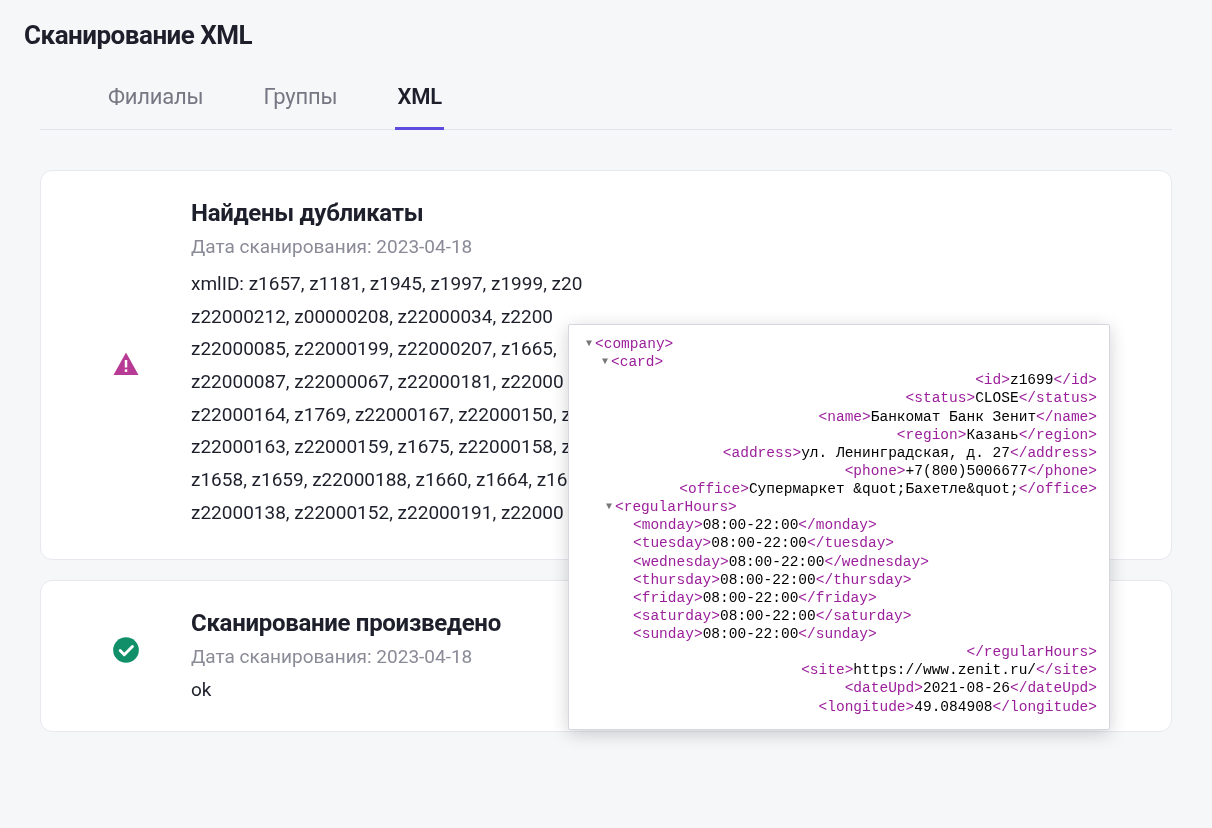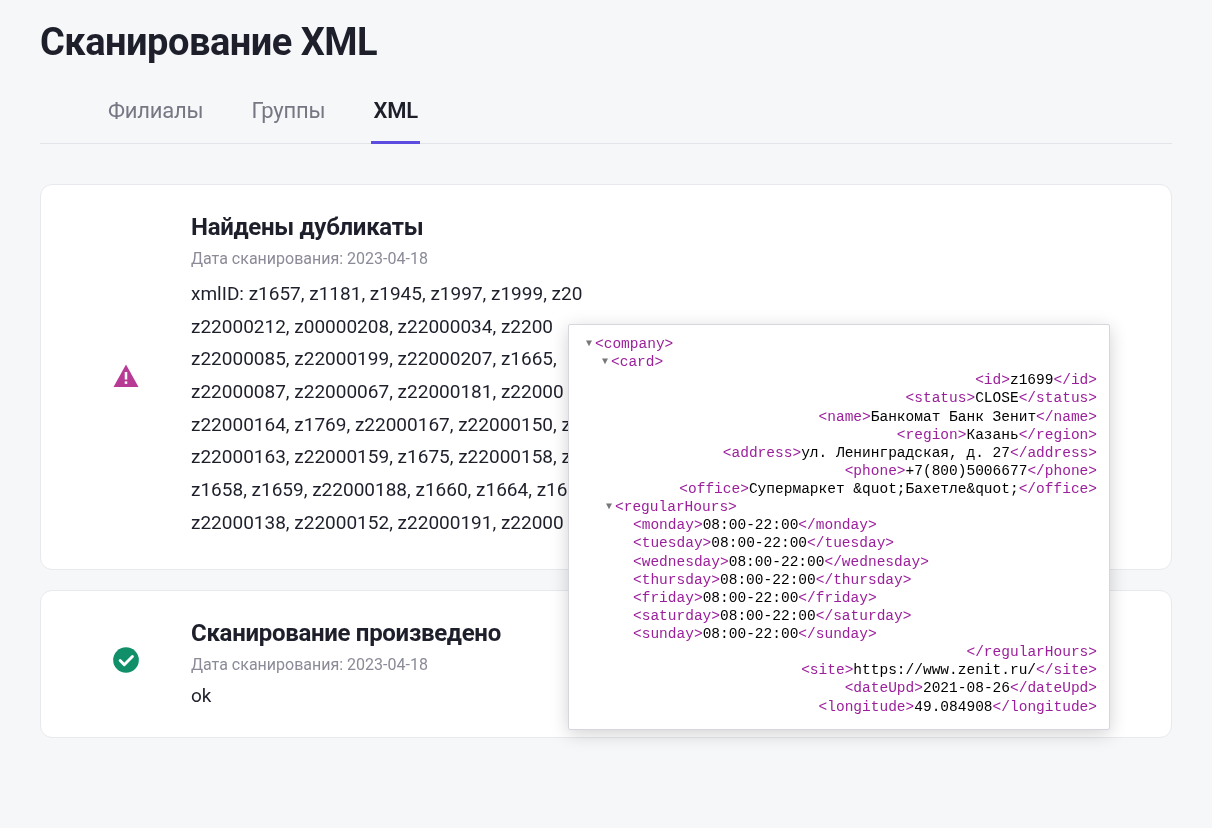--- a/index.html
+++ b/index.html
@@ -13,9 +13,9 @@
       position: relative;
     }
     .page-title {
-      font-size: 38px;
+      font-size: 26px;
       font-weight: 700;
-      padding: 20px 40px 10px 40px;
+      padding: 20px 40px 10px 24px;
       letter-spacing: -0.5px;
     }
     .tabs {

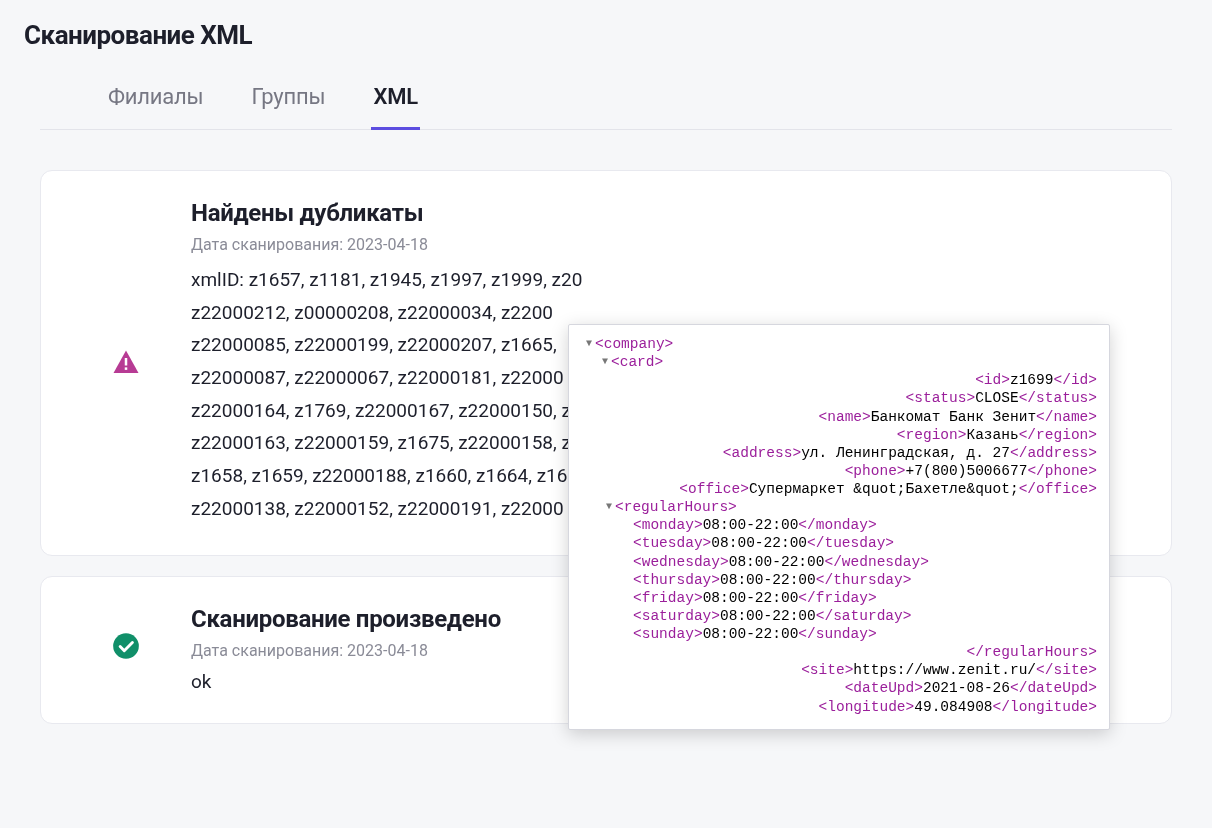--- a/index.html
+++ b/index.html
@@ -20,7 +20,7 @@
     }
     .tabs {
       display: flex;
-      gap: 48px;
+      gap: 60px;
       padding: 24px 40px 0 68px;
       border-bottom: 1px solid #e3e4ea;
       margin: 0 40px;

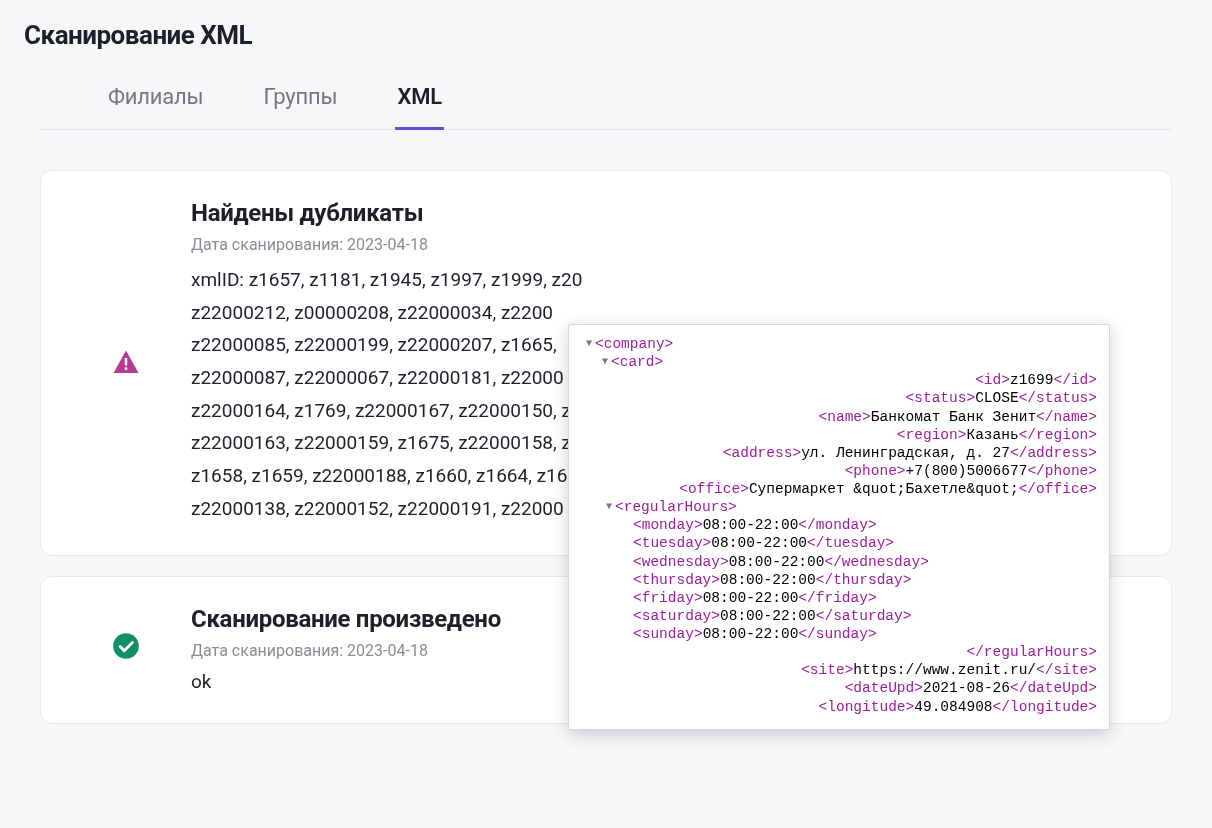--- a/index.html
+++ b/index.html
@@ -82,7 +82,7 @@
       letter-spacing: -0.3px;
     }
     .card-date {
-      font-size: 16px;
+      font-size: 19px;
       color: #8a8b97;
       margin-bottom: 10px;
     }

